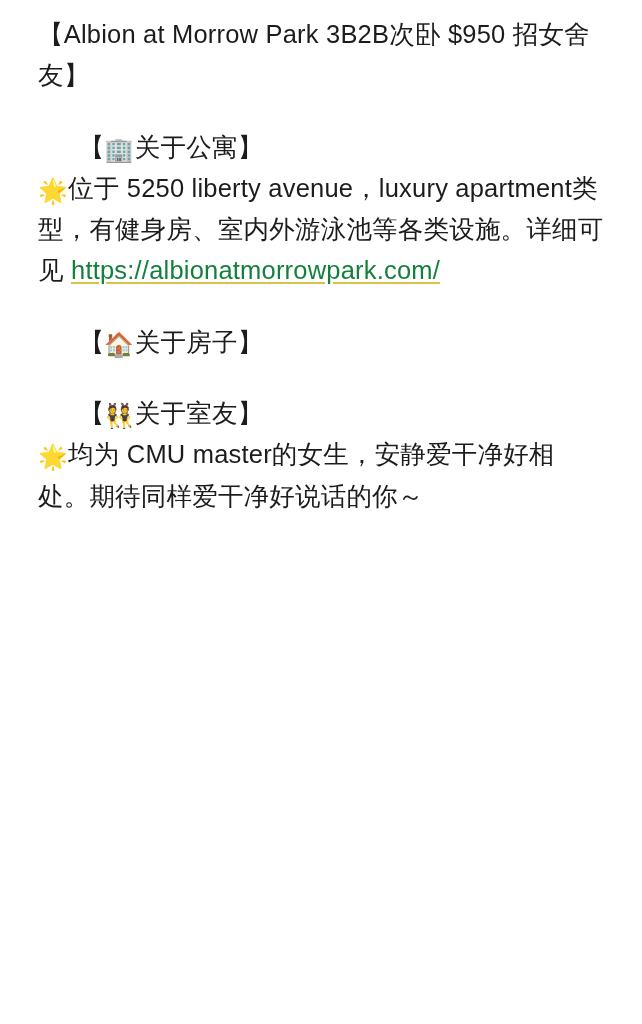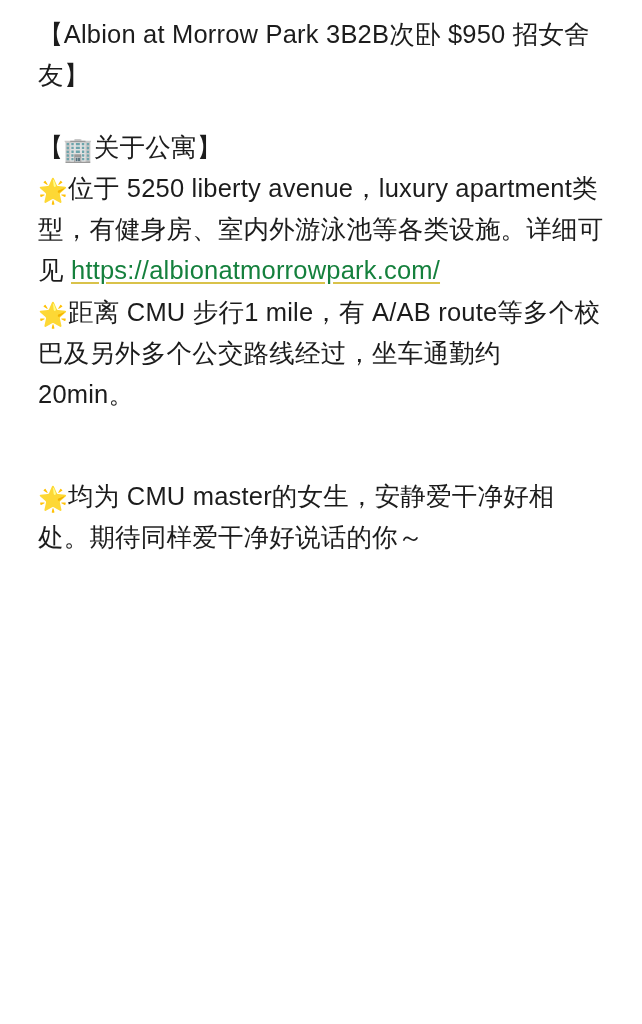--- a/index.html
+++ b/index.html
@@ -65,6 +65,7 @@
   }
   .heading {
     font-size: 25.5px;
+    margin-left: 41px;
   }
 </style>
 </head>

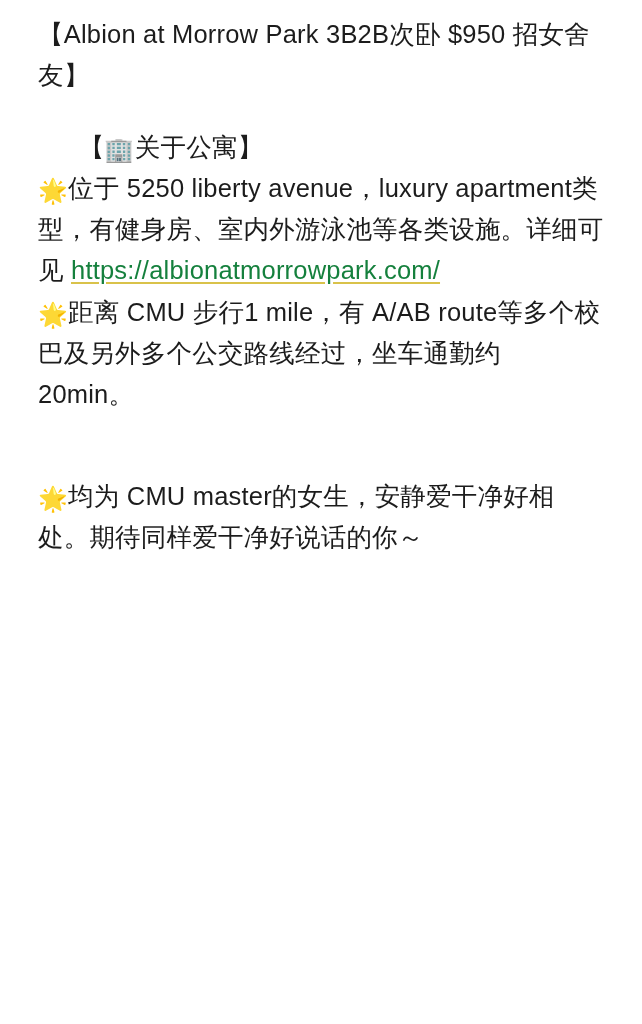--- a/index.html
+++ b/index.html
@@ -82,7 +82,6 @@
 
     <p class="para"><span class="emoji star">🌟</span><span>位于 5250 liberty avenue，luxury apartment类型，有健身房、室内外游泳池等各类设施。详细可见 </span><span class="link">https://albionatmorrowpark.com/</span></p>
 
-    <p class="para"><span class="emoji star">🌟</span><span>距离 CMU 步行1 mile，有 A/AB route等多个校巴及另外多个公交路线经过，坐车通勤约 20min。</span></p>
 
     <div class="spacer"></div>
 

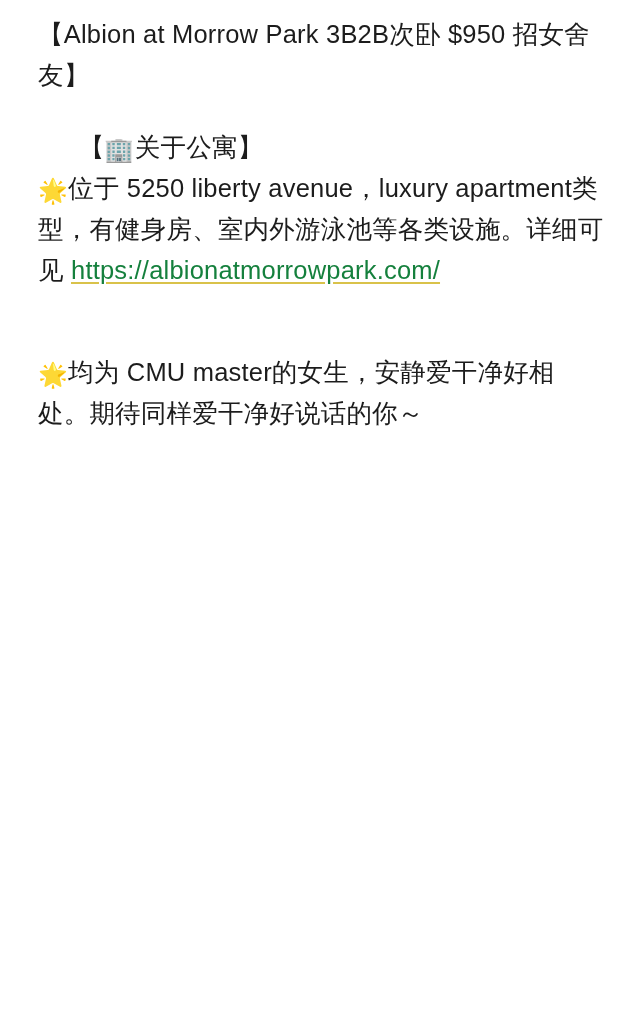--- a/index.html
+++ b/index.html
@@ -85,6 +85,7 @@
 
     <div class="spacer"></div>
 
+    <p class="para heading"><span>【</span><span class="emoji">🏠</span><span>关于房子】</span></p>
 
 
 

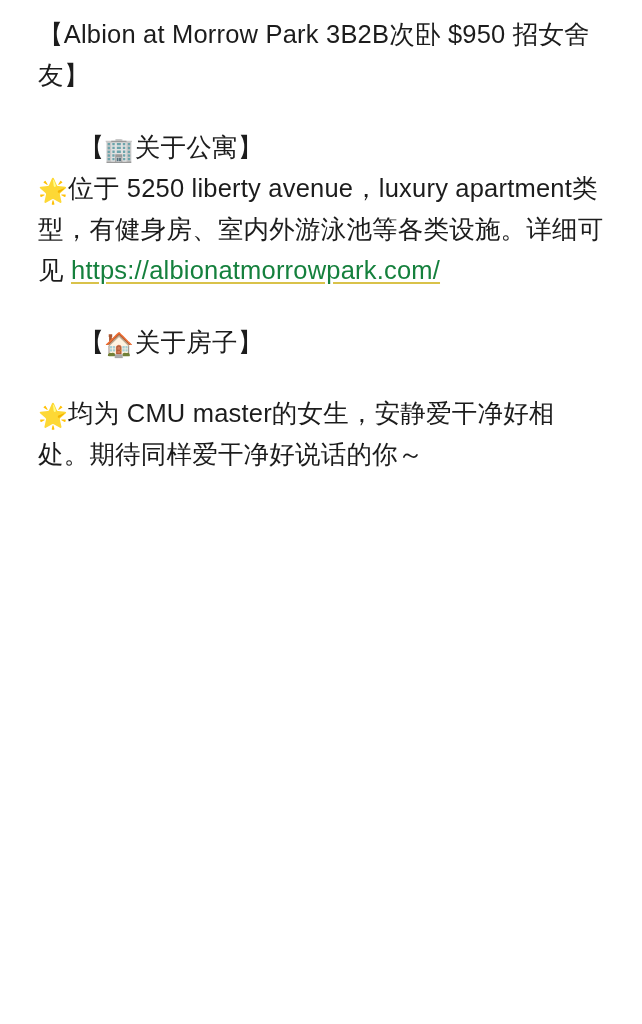--- a/index.html
+++ b/index.html
@@ -91,6 +91,7 @@
 
     <div class="spacer"></div>
 
+    <p class="para heading"><span>【</span><span class="emoji">👯</span><span>关于室友】</span></p>
 
     <p class="para"><span class="emoji star">🌟</span><span>均为 CMU master的女生，安静爱干净好相处。期待同样爱干净好说话的你～</span></p>
 

